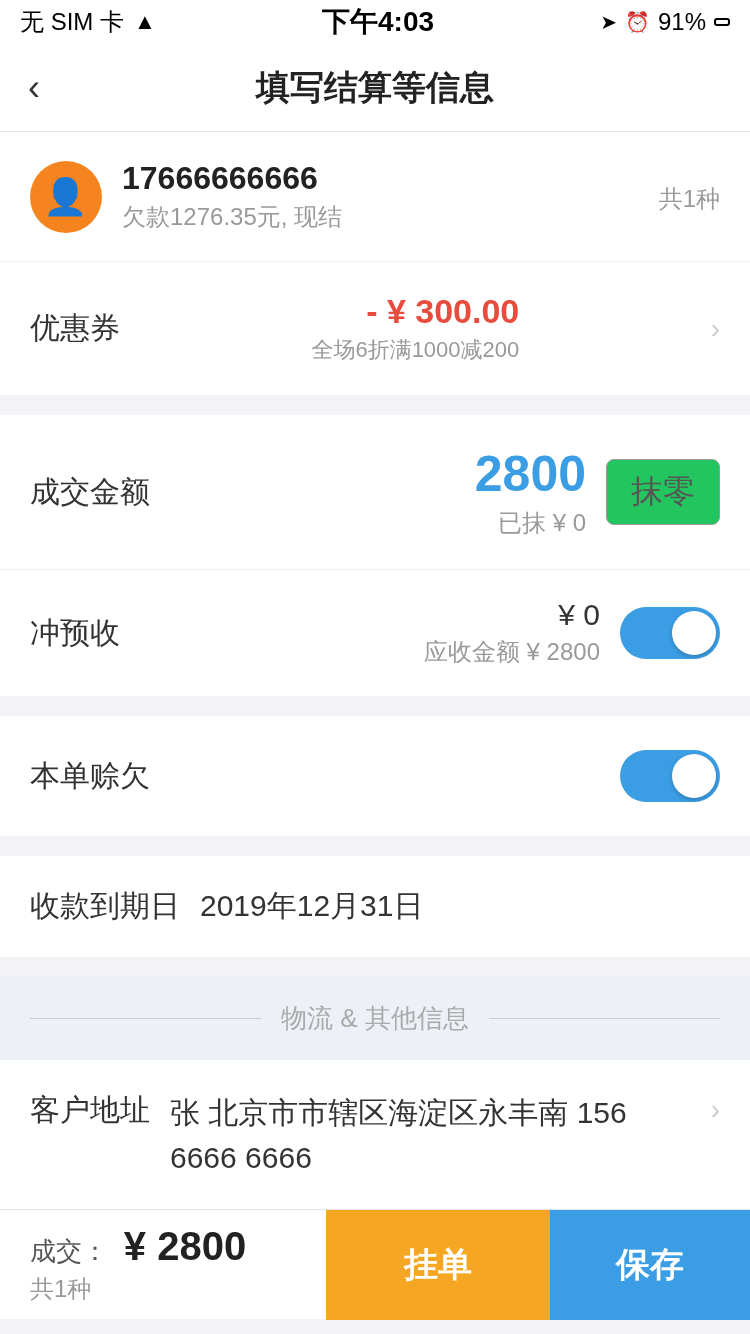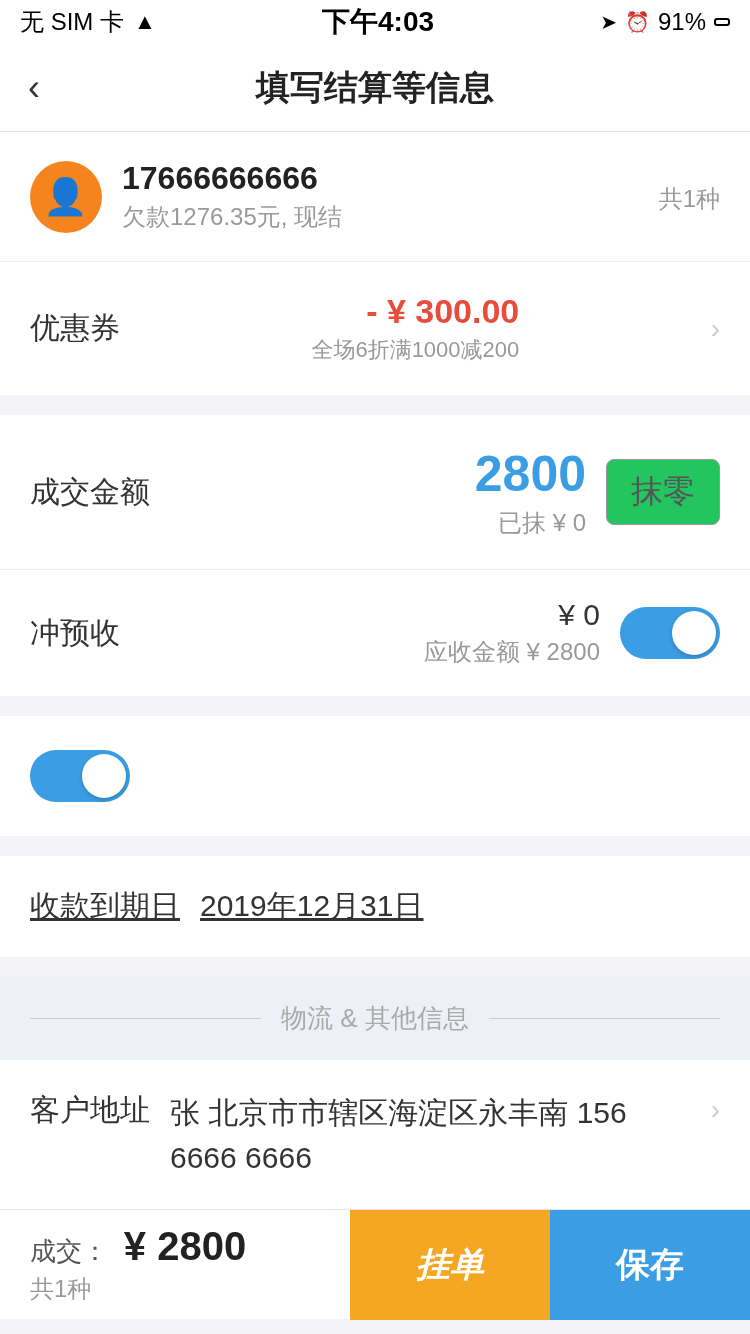--- a/index.html
+++ b/index.html
@@ -463,6 +463,7 @@
 
   <div class="debt-section">
     <div class="debt-row">
+      <div class="debt-label">本单赊欠</div>
       <div class="toggle-container">
         <div class="toggle-track">
           <div class="toggle-thumb"></div>

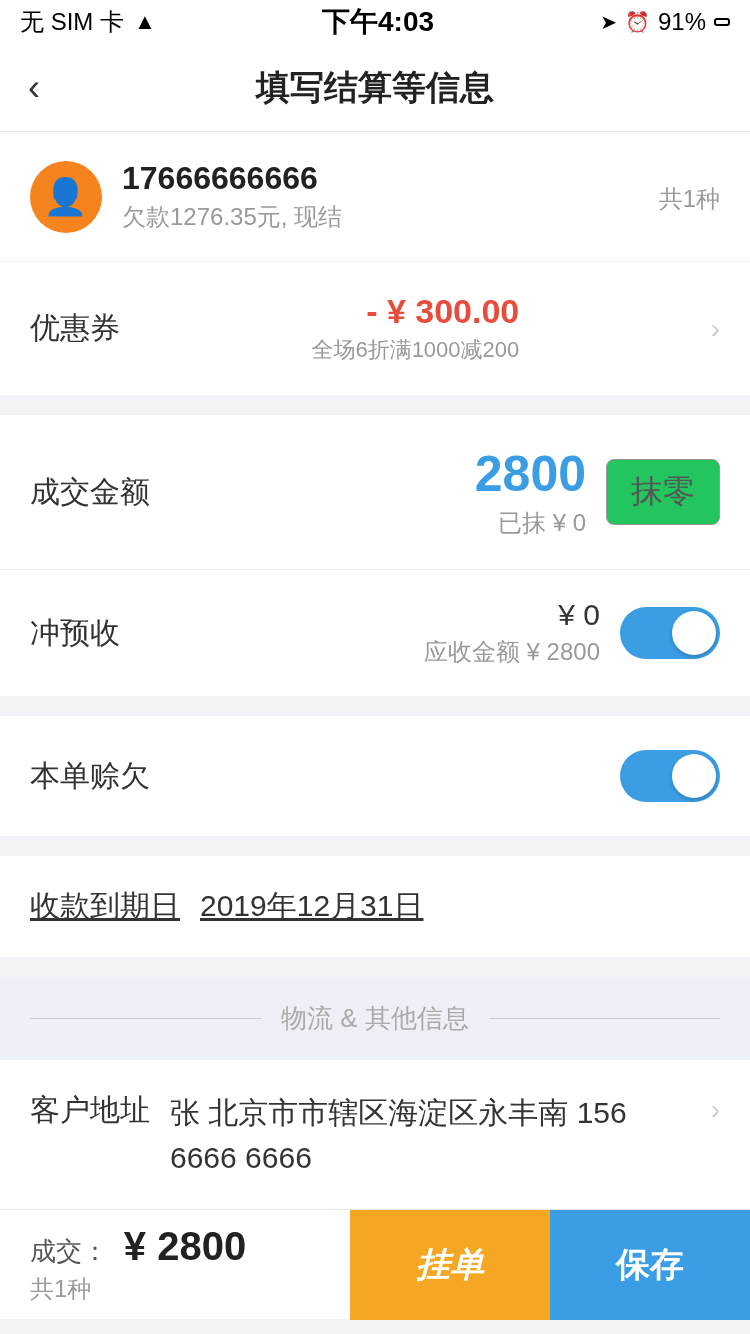--- a/index.html
+++ b/index.html
@@ -260,7 +260,6 @@
       display: flex;
       align-items: center;
       gap: 20px;
-      text-decoration: underline;
     }
     .duedate-label {
       font-size: 30px;

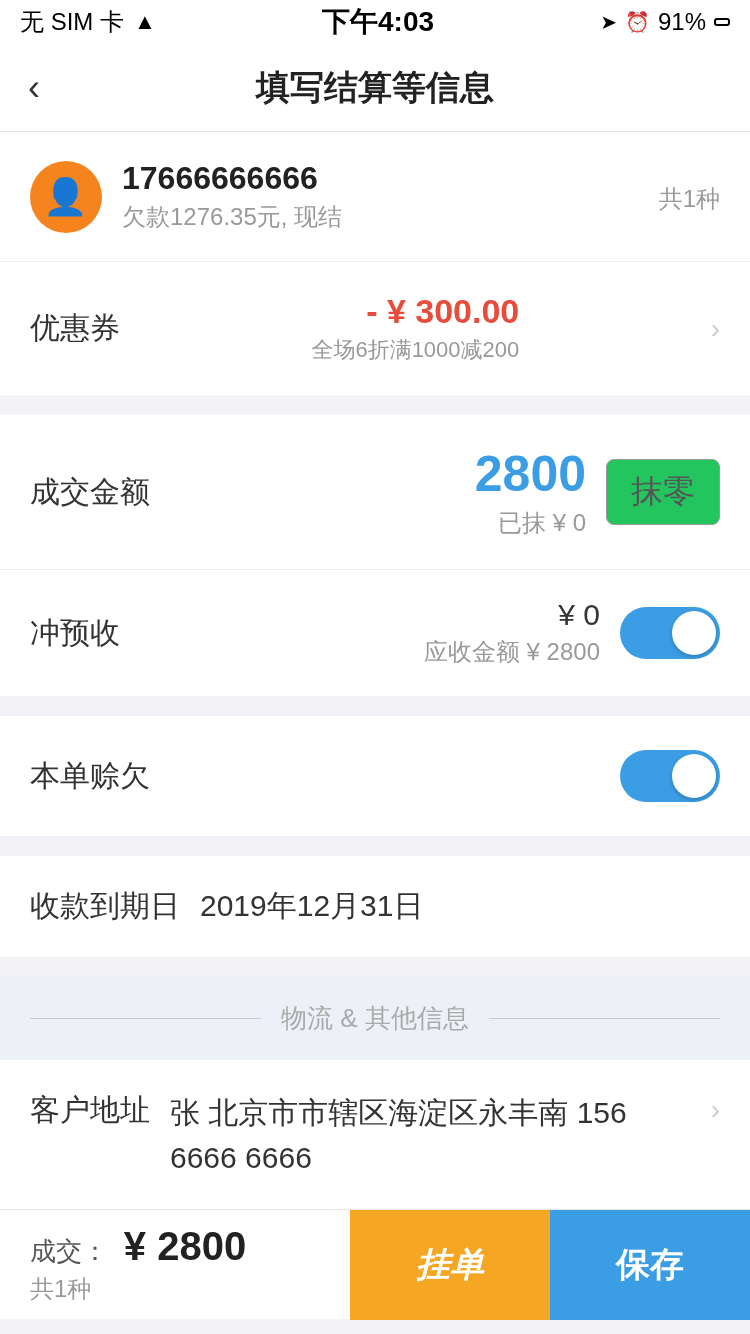--- a/index.html
+++ b/index.html
@@ -356,7 +356,7 @@
       margin-top: 4px;
     }
     .bottom-btn-hold {
-      width: 200px;
+      width: 224px;
       height: 110px;
       background: #f5a623;
       display: flex;
@@ -366,7 +366,6 @@
       font-weight: 600;
       color: #fff;
       cursor: pointer;
-      font-style: italic;
     }
     .bottom-btn-save {
       width: 200px;

